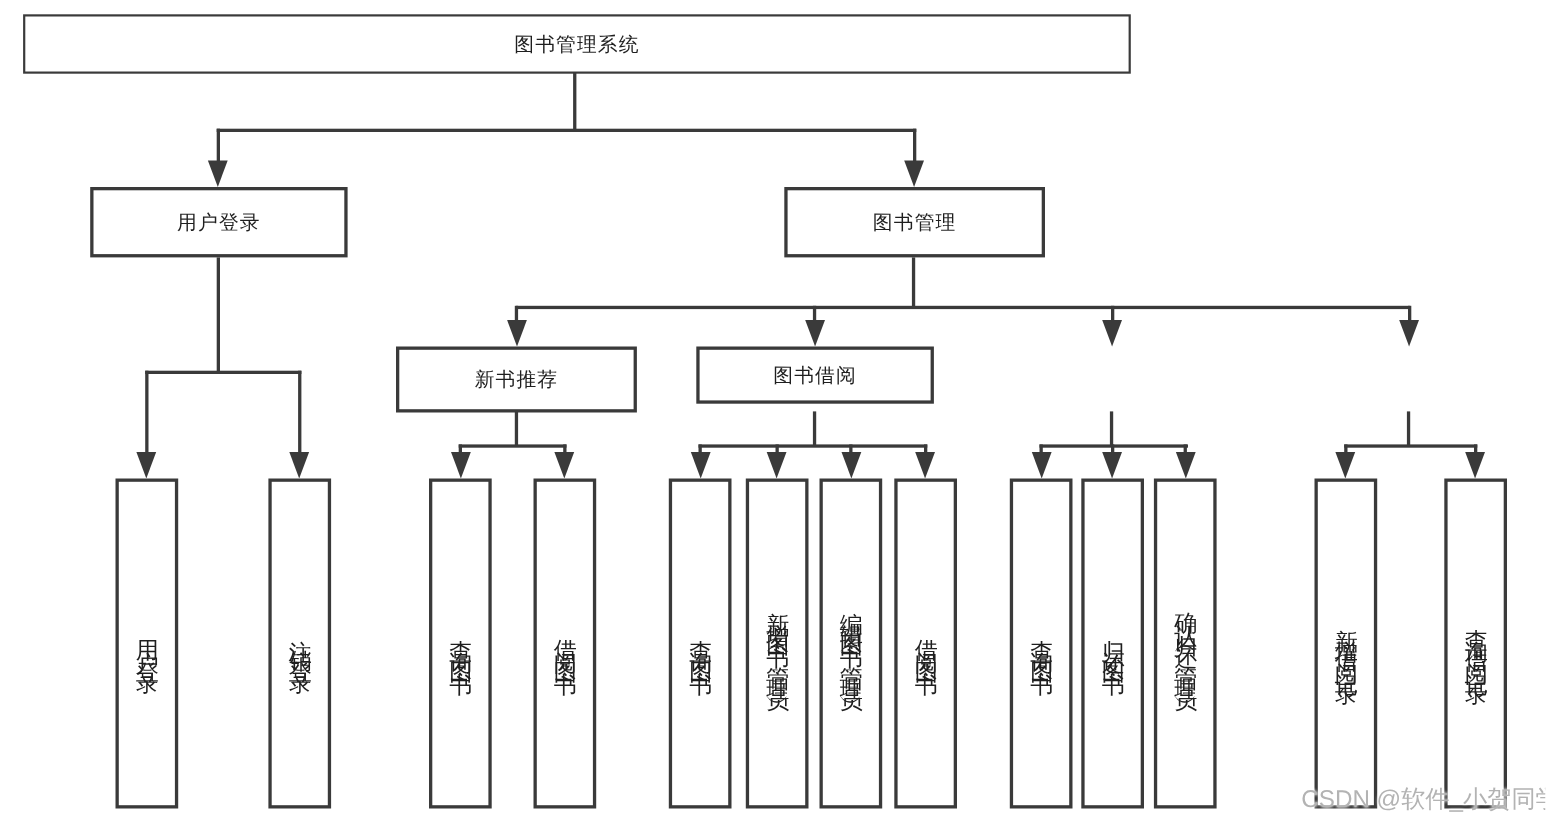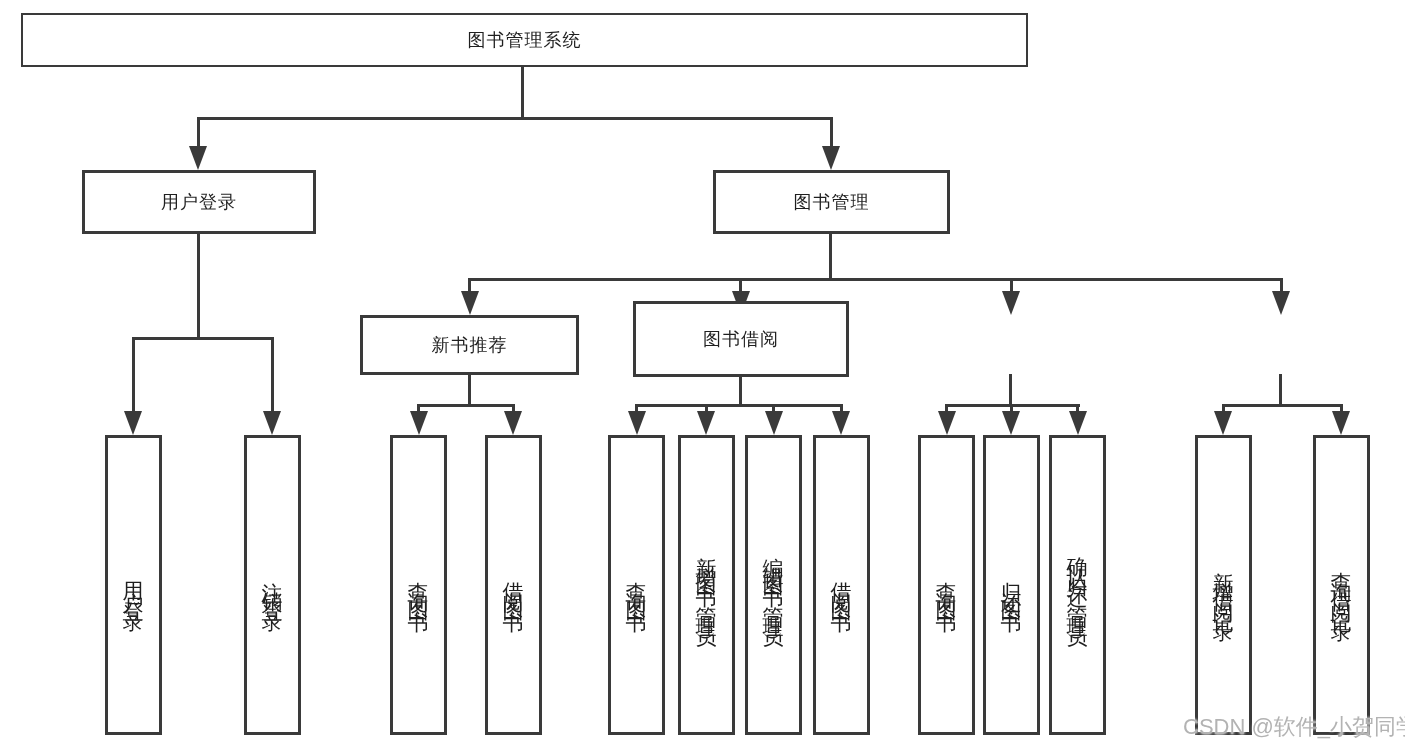--- a/index.html
+++ b/index.html
@@ -102,7 +102,7 @@
   <div class="box hbox" style="left:360px; top:315px; width:219px; height:60px;">
     <span>新书推荐</span>
   </div>
-  <div class="box hbox" style="left:633px; top:301px; width:216px; height:76px;">
+  <div class="box hbox" style="left:633px; top:315px; width:216px; height:52px;">
     <span>图书借阅</span>
   </div>
 

